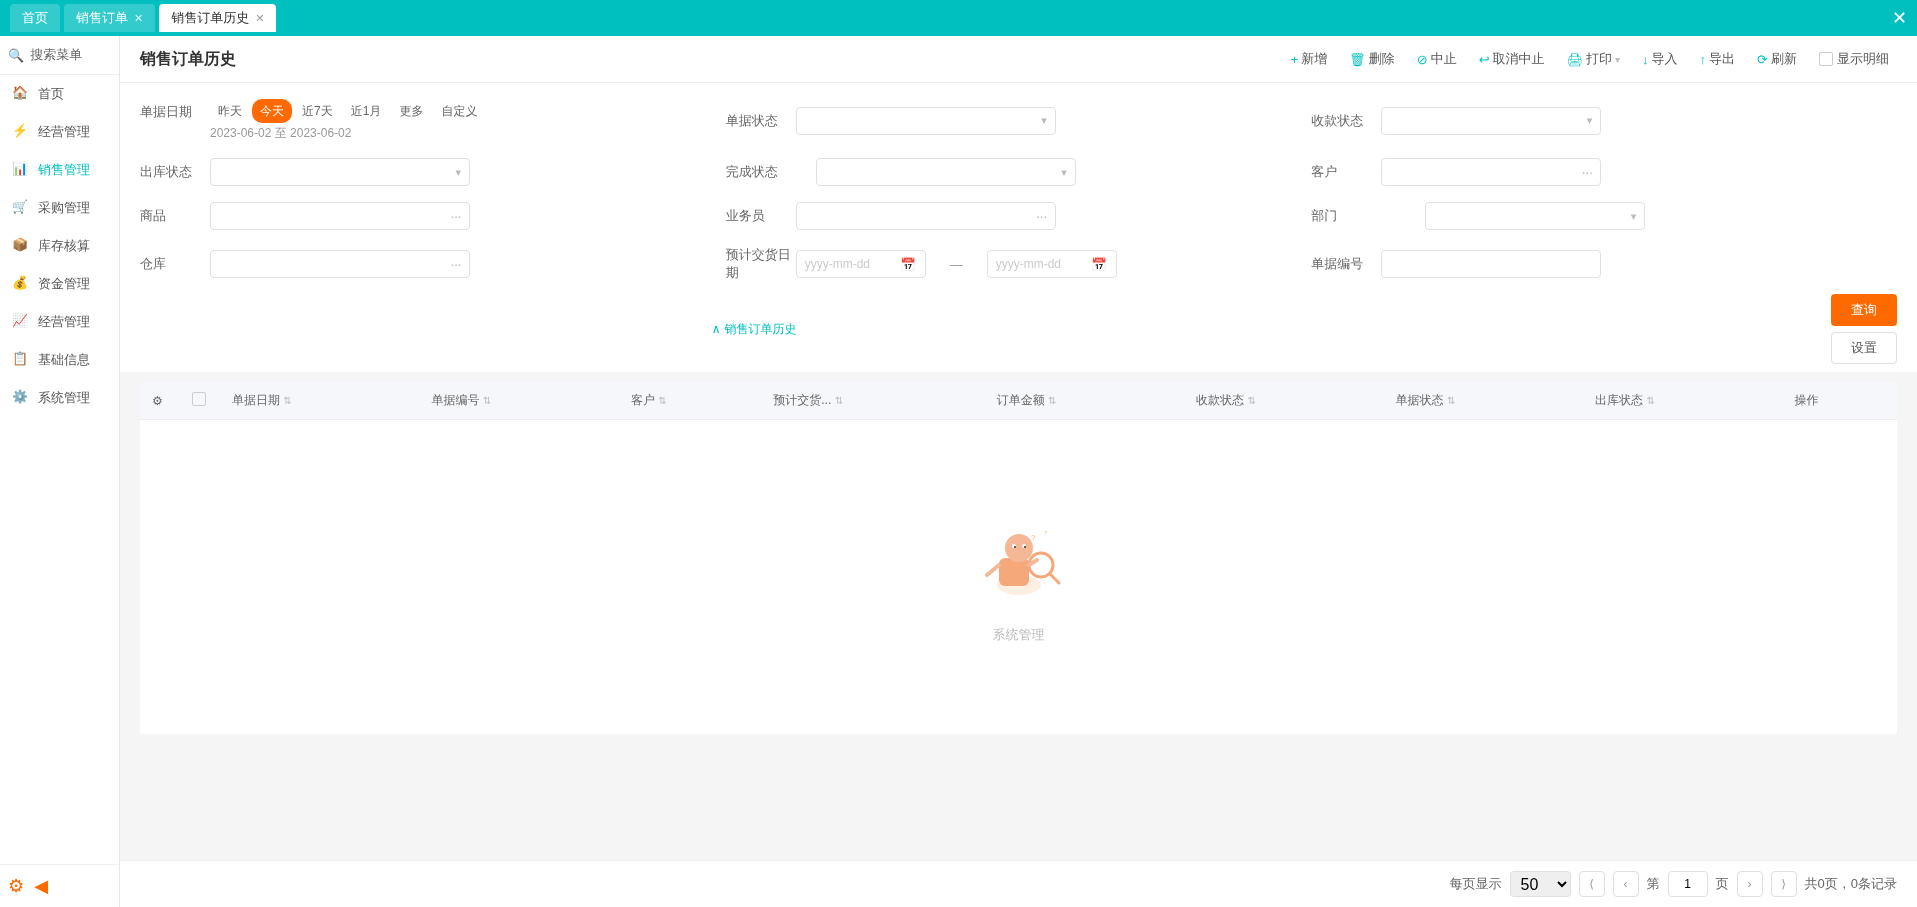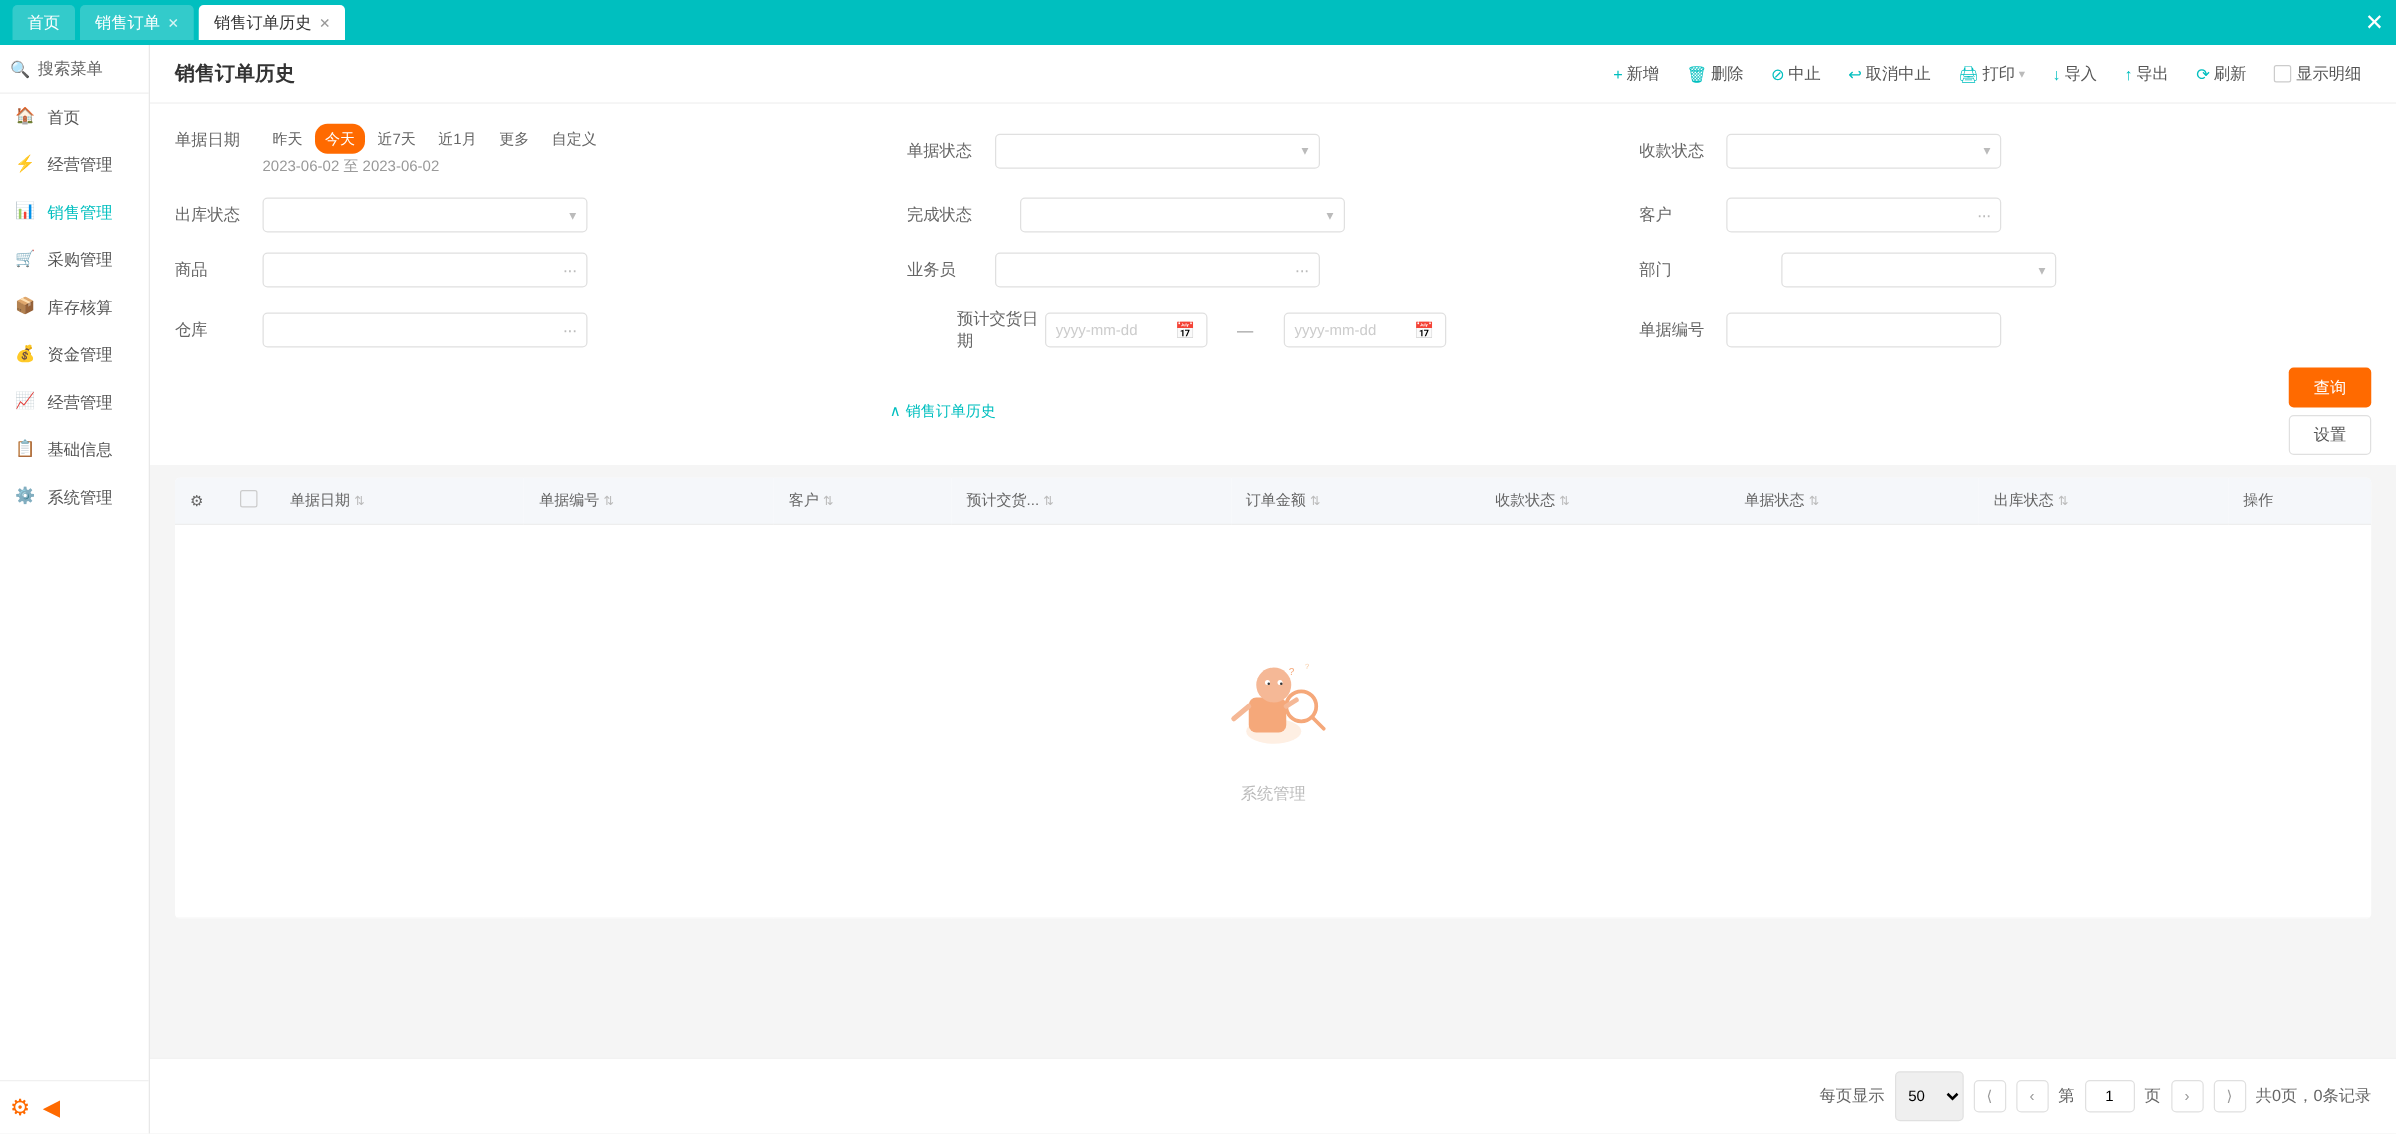--- a/index.html
+++ b/index.html
@@ -280,7 +280,7 @@
               <span style="color:#bbb;font-size:14px;letter-spacing:-1px;">···</span>
             </div>
           </div>
-          <div style="display:flex;align-items:center;padding:4px 0;margin-left:40px;">
+          <div style="display:flex;align-items:center;padding:4px 0;">
             <span style="width:70px;color:#666;font-size:13px;flex-shrink:0;">预计交货日期</span>
             <div style="display:flex;align-items:center;gap:24px;">
               <div style="display:flex;align-items:center;border:1px solid #e0e0e0;border-radius:4px;height:28px;padding:0 8px;background:#fff;width:130px;">

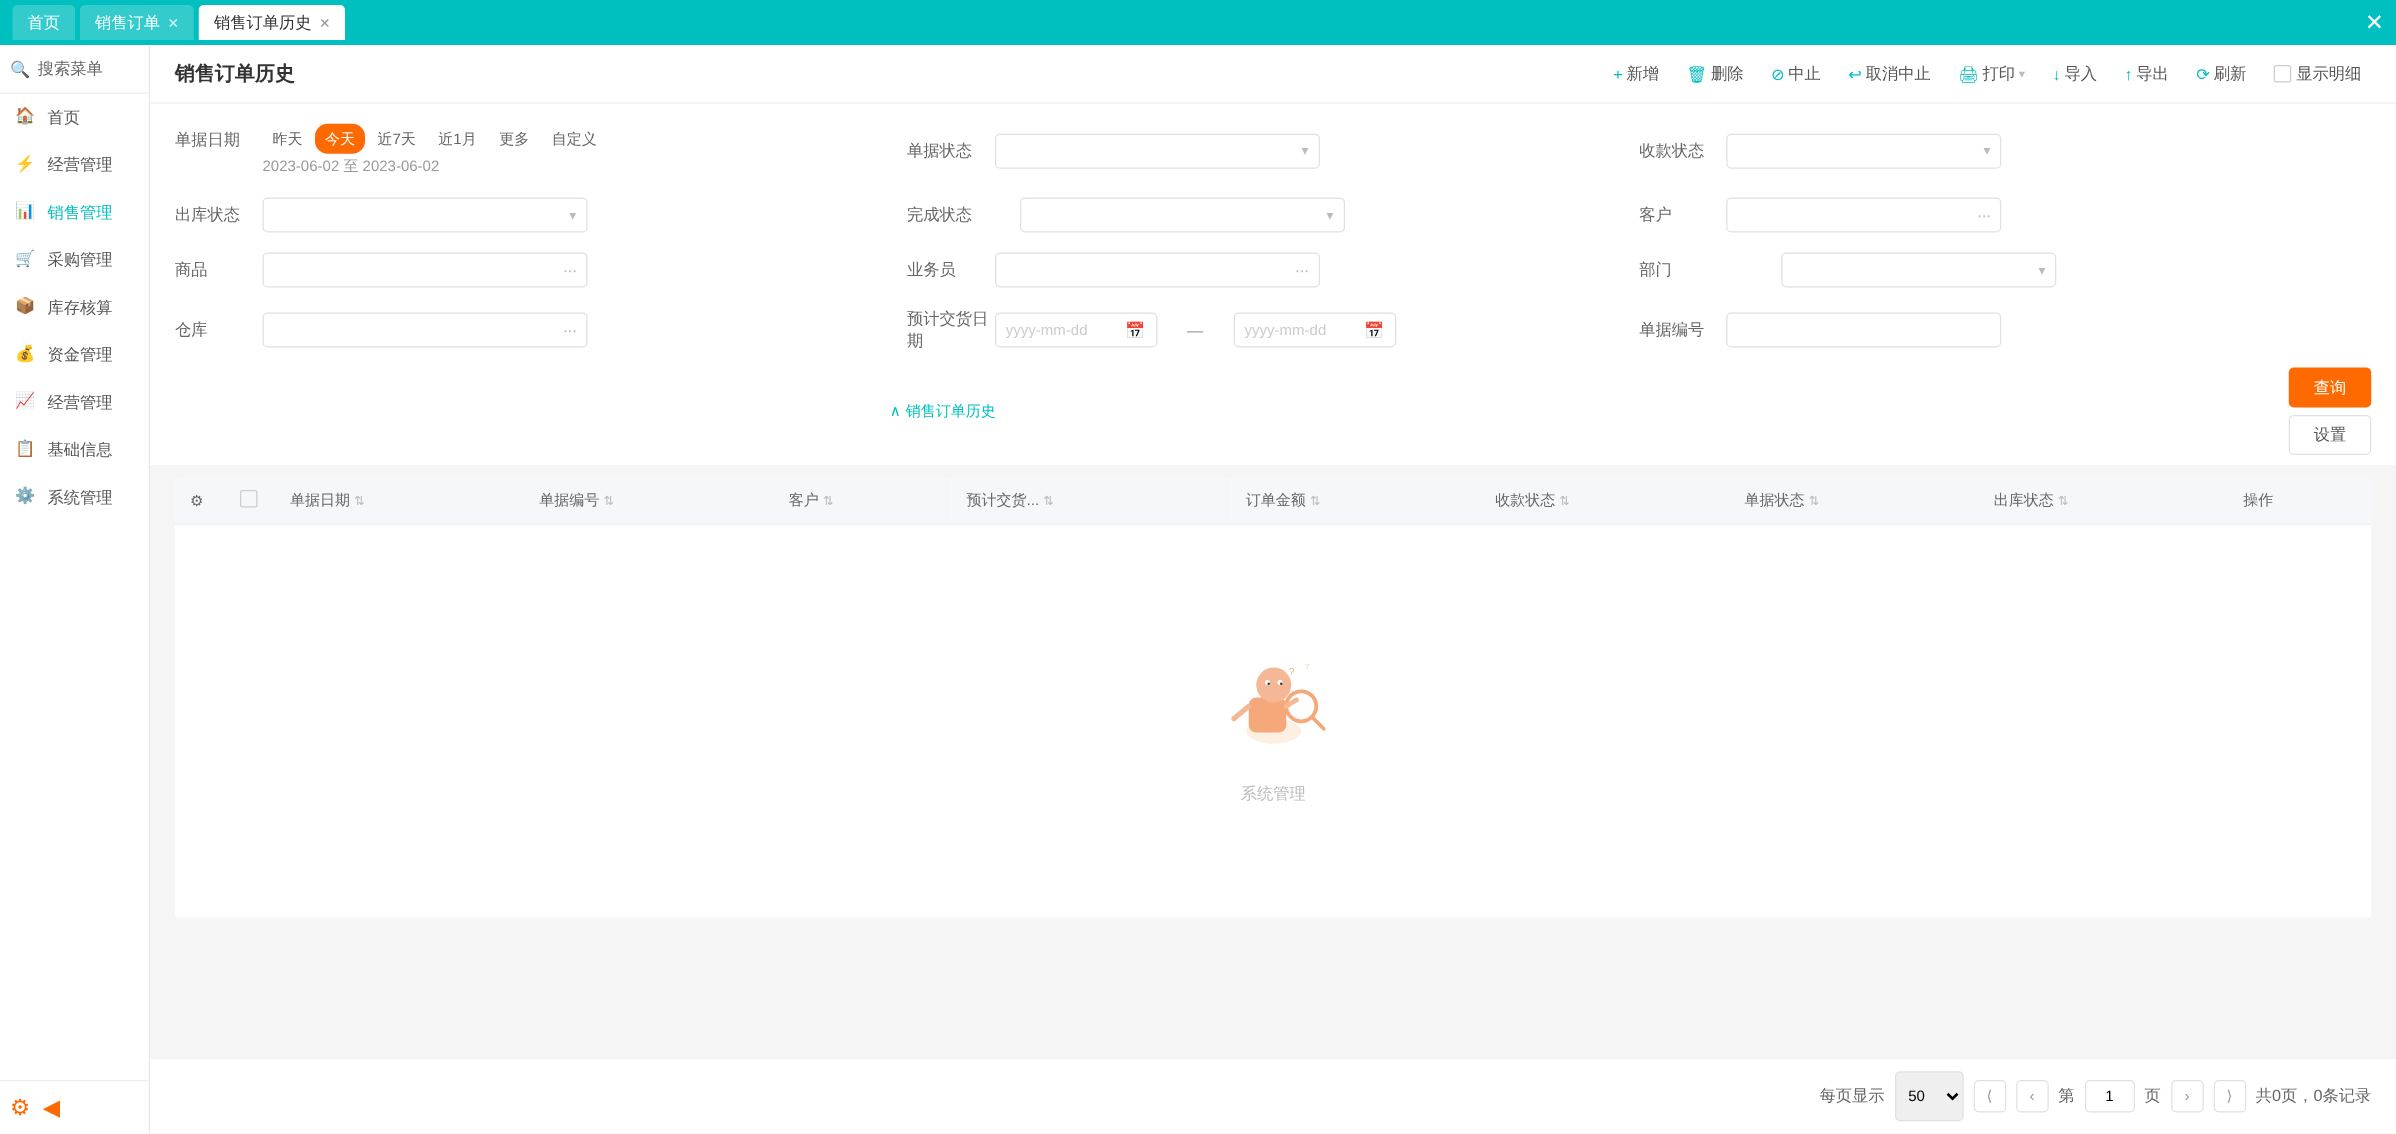--- a/index.html
+++ b/index.html
@@ -50,7 +50,7 @@
 
     
     .pagination { background: #fff; padding: 10px 20px; display: flex; align-items: center; justify-content: flex-end; gap: 8px; border-top: 1px solid #eee; font-size: 13px; color: #666; flex-shrink: 0; }
-    .page-select { border: 1px solid #e0e0e0; border-radius: 4px; height: 40px; padding: 0 6px; font-size: 12px; }
+    .page-select { border: 1px solid #e0e0e0; border-radius: 4px; height: 26px; padding: 0 6px; font-size: 16px; }
     .page-nav { width: 26px; height: 26px; border: 1px solid #e0e0e0; border-radius: 4px; display: flex; align-items: center; justify-content: center; cursor: pointer; background: #fff; color: #999; font-size: 12px; }
     .page-input { width: 40px; border: 1px solid #e0e0e0; border-radius: 4px; height: 26px; padding: 0 4px; text-align: center; font-size: 12px; }
 

